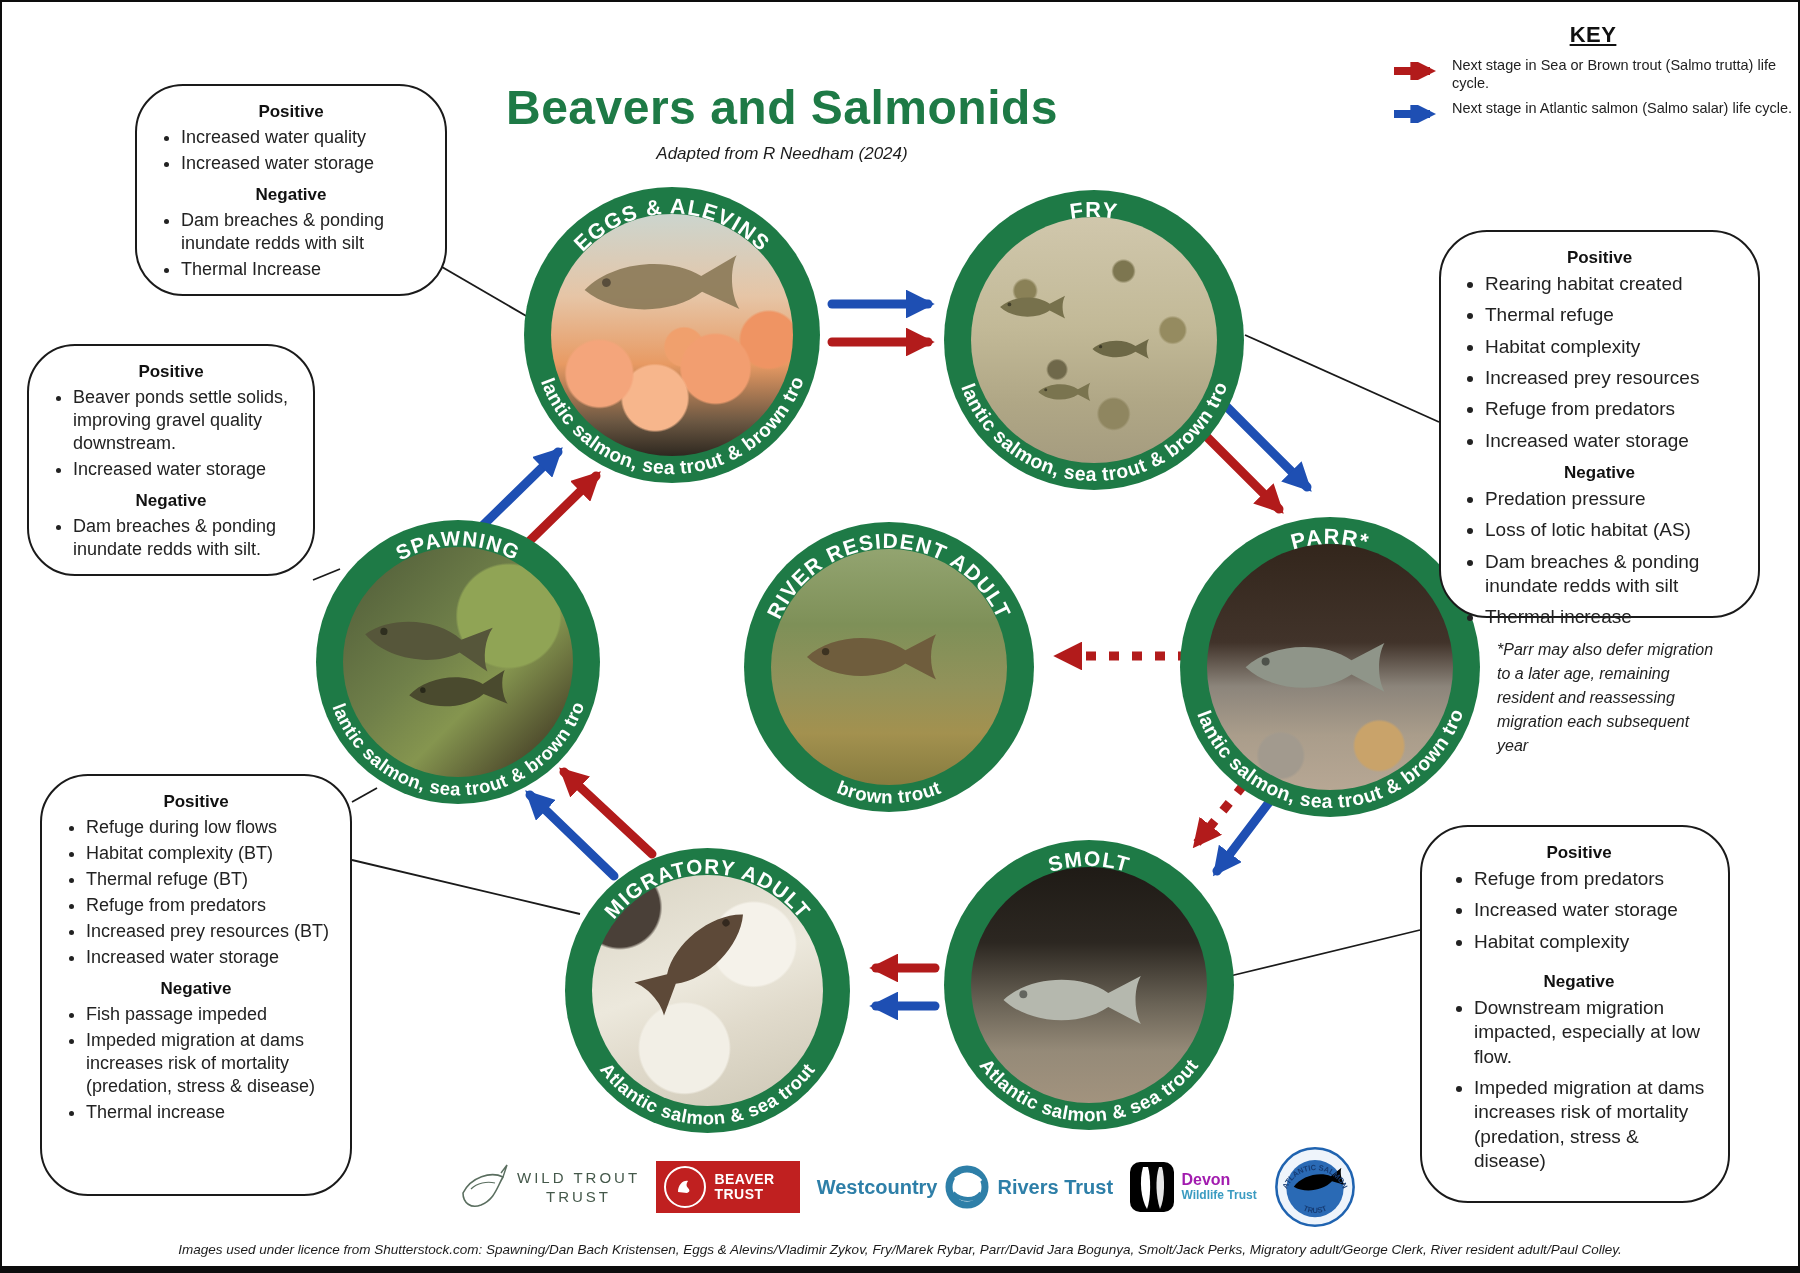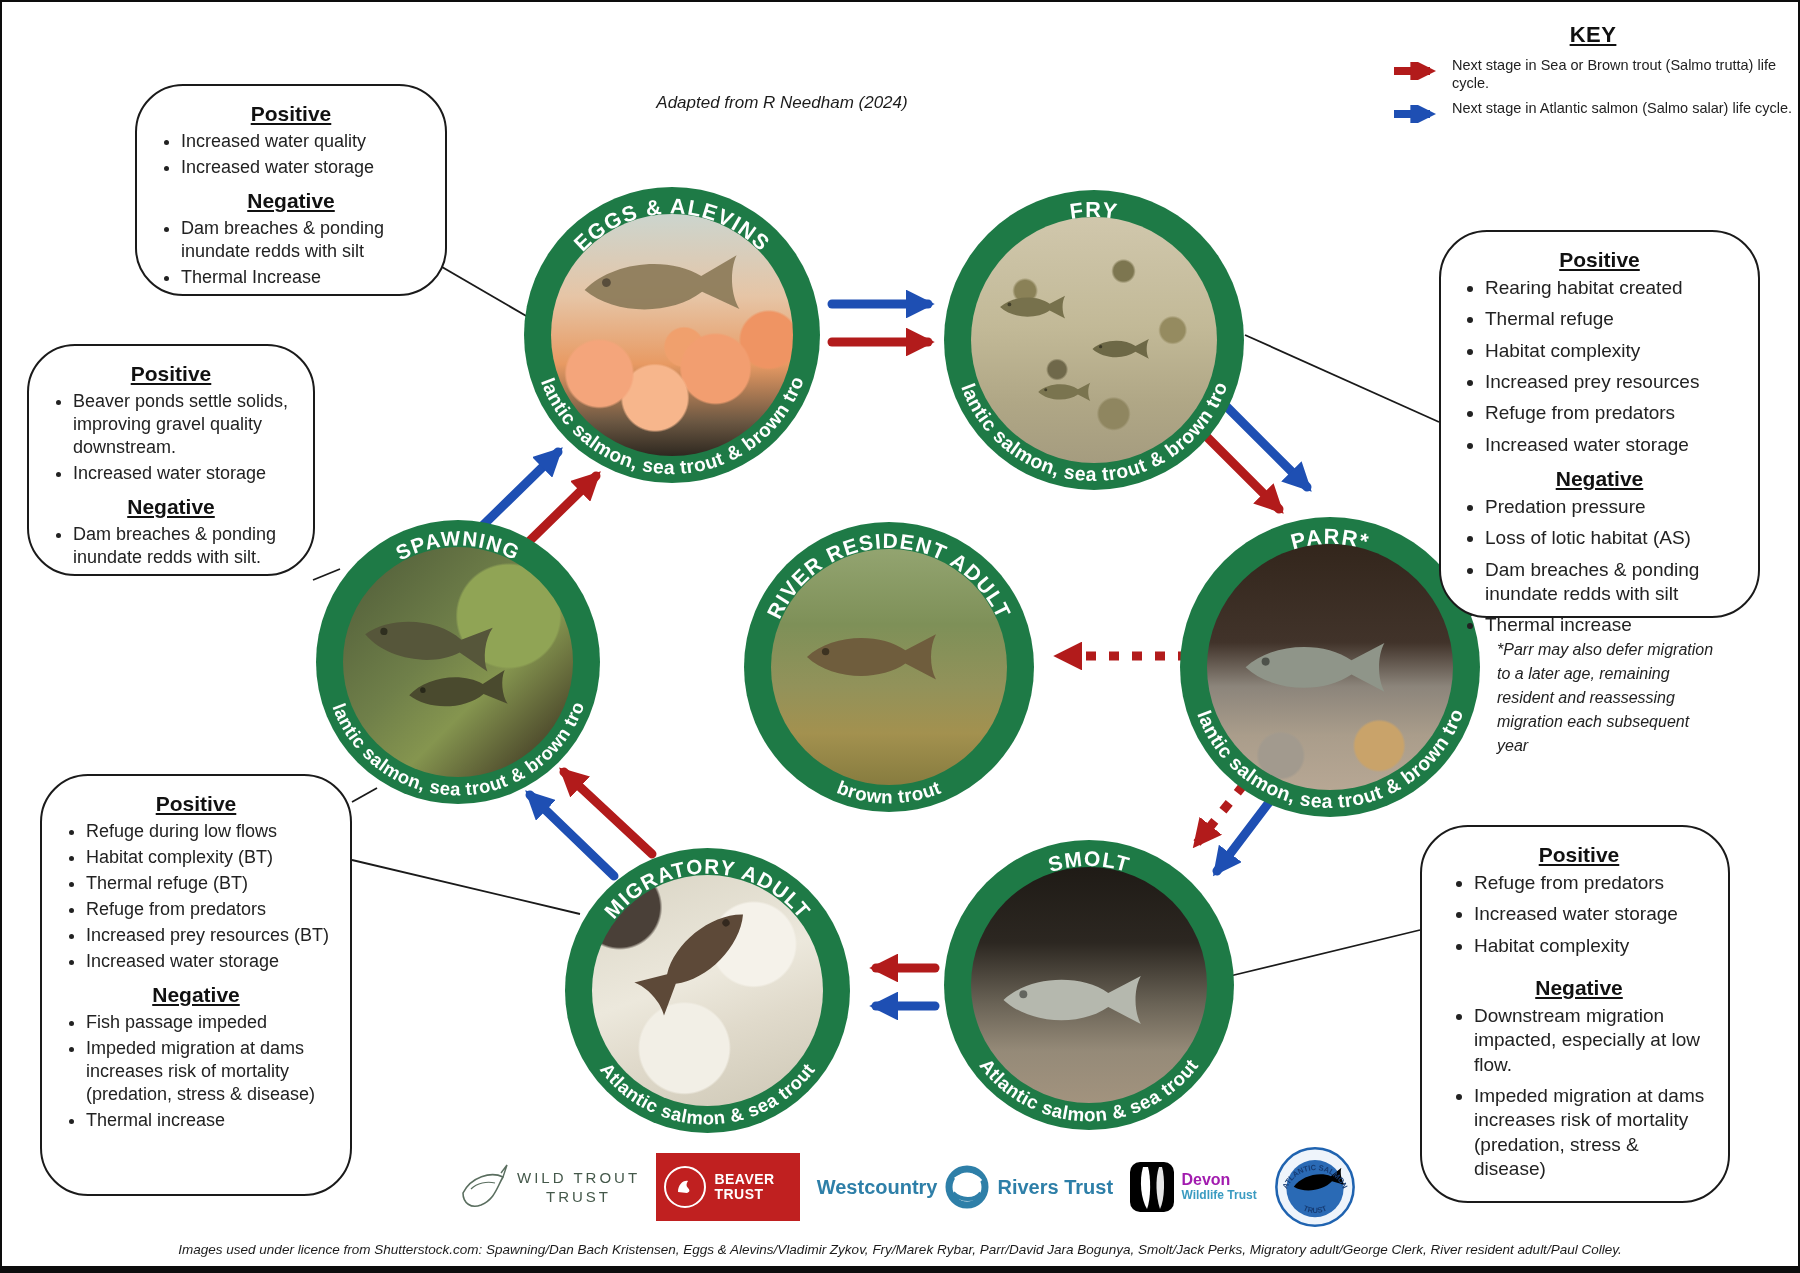--- a/index.html
+++ b/index.html
@@ -22,8 +22,8 @@
   
   .box{position:absolute;background:#fff;border:2px solid #1a1a1a;border-radius:48px;
        box-sizing:border-box;padding:14px 18px 10px 18px;z-index:3;}
-  .box h3{margin:2px 0 2px 0;text-align:center;font-size:21px;font-weight:800;color:#111;
-          text-decoration:underline;}
+  .box h3{margin:2px 0 2px 0;text-align:center;font-size:17px;font-weight:800;color:#111;
+          }
   .box ul{margin:4px 0 10px 0;padding-left:26px;}
   .box li{font-size:18px;line-height:1.28;color:#222;margin-bottom:3px;}
   .box.roomy li{margin-bottom:7px;font-size:19px;}

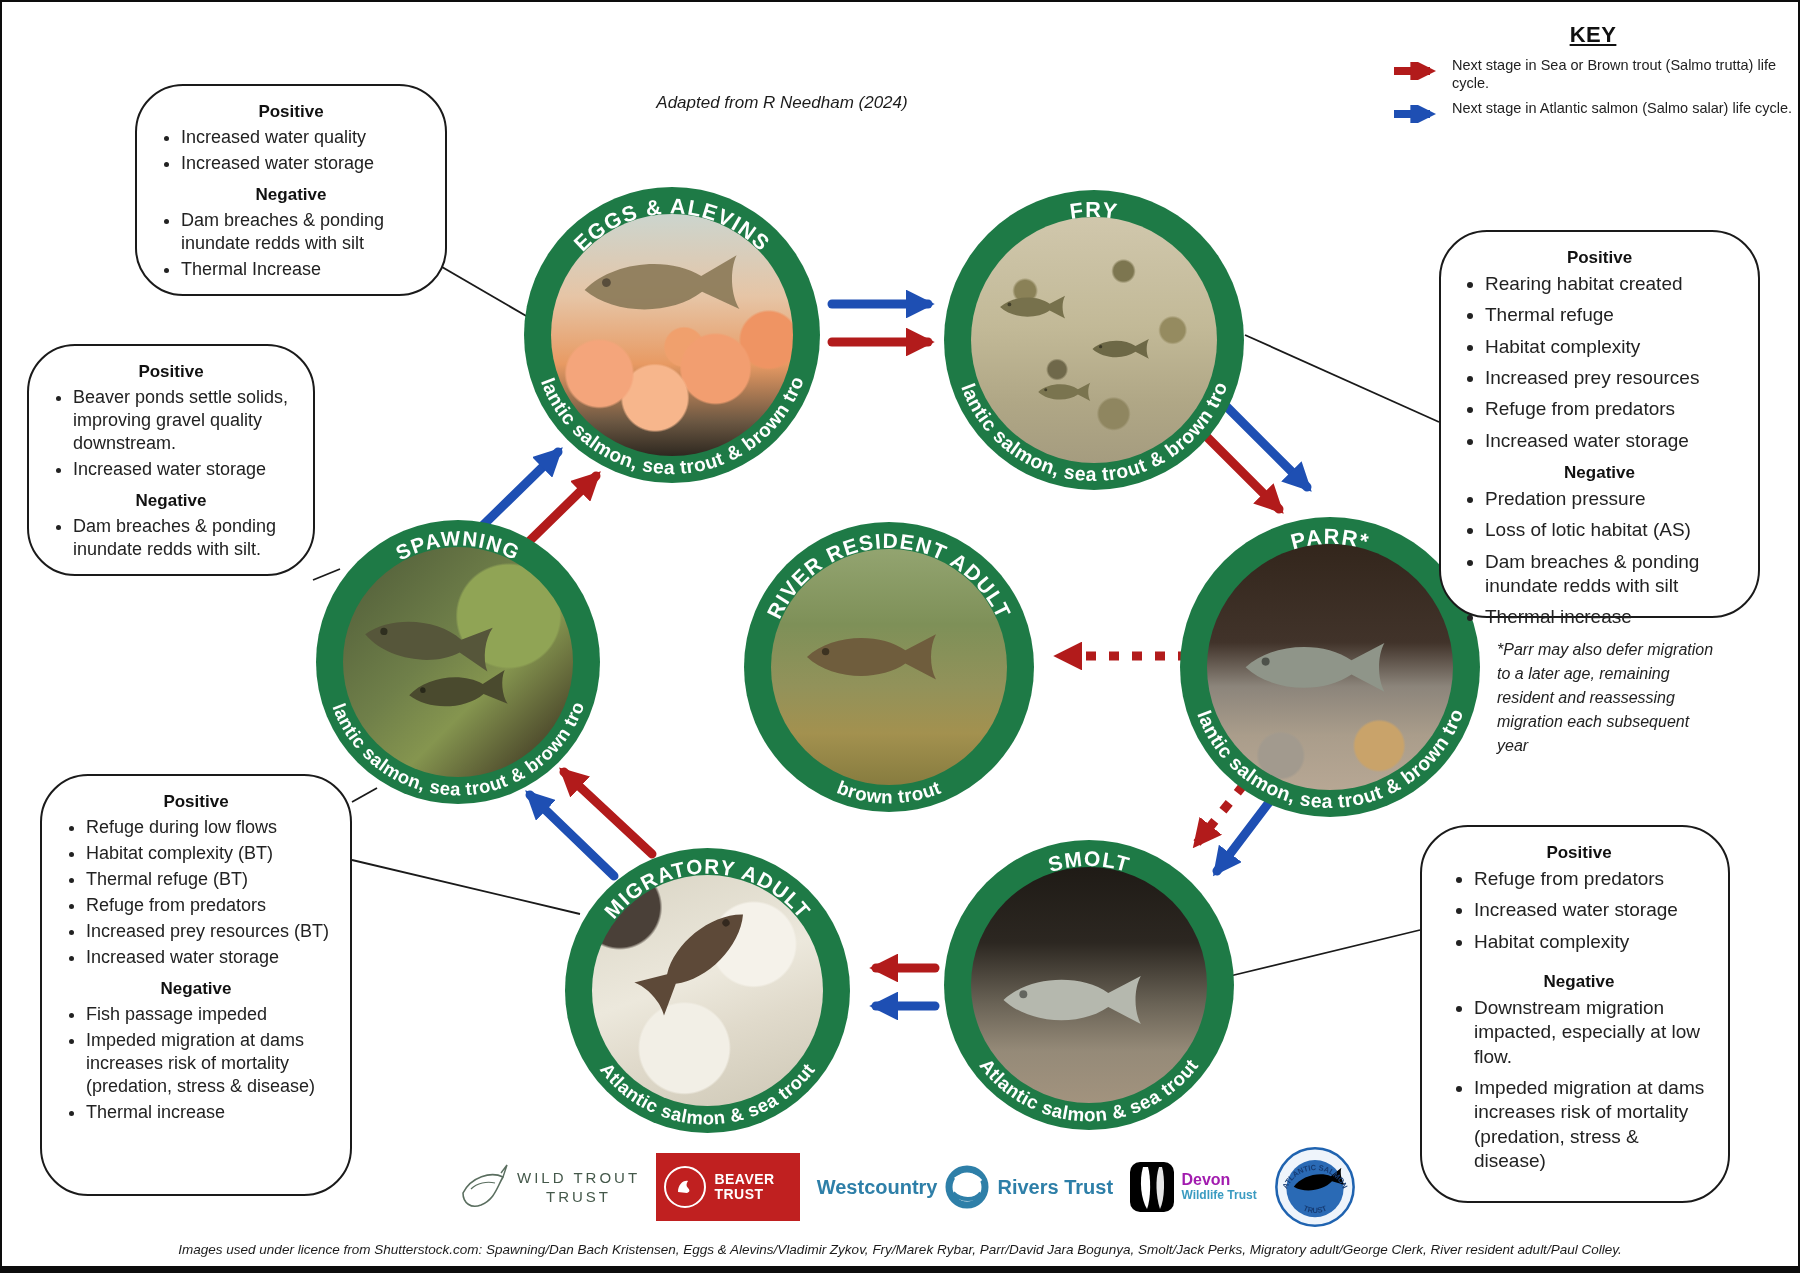--- a/index.html
+++ b/index.html
@@ -174,7 +174,7 @@
 
   <div class="title">
     <h1><br>
-        </h1>
+        <span>Beavers and Salmonids</span></h1>
     <div class="subtitle">Adapted from R Needham (2024)</div>
   </div>
 

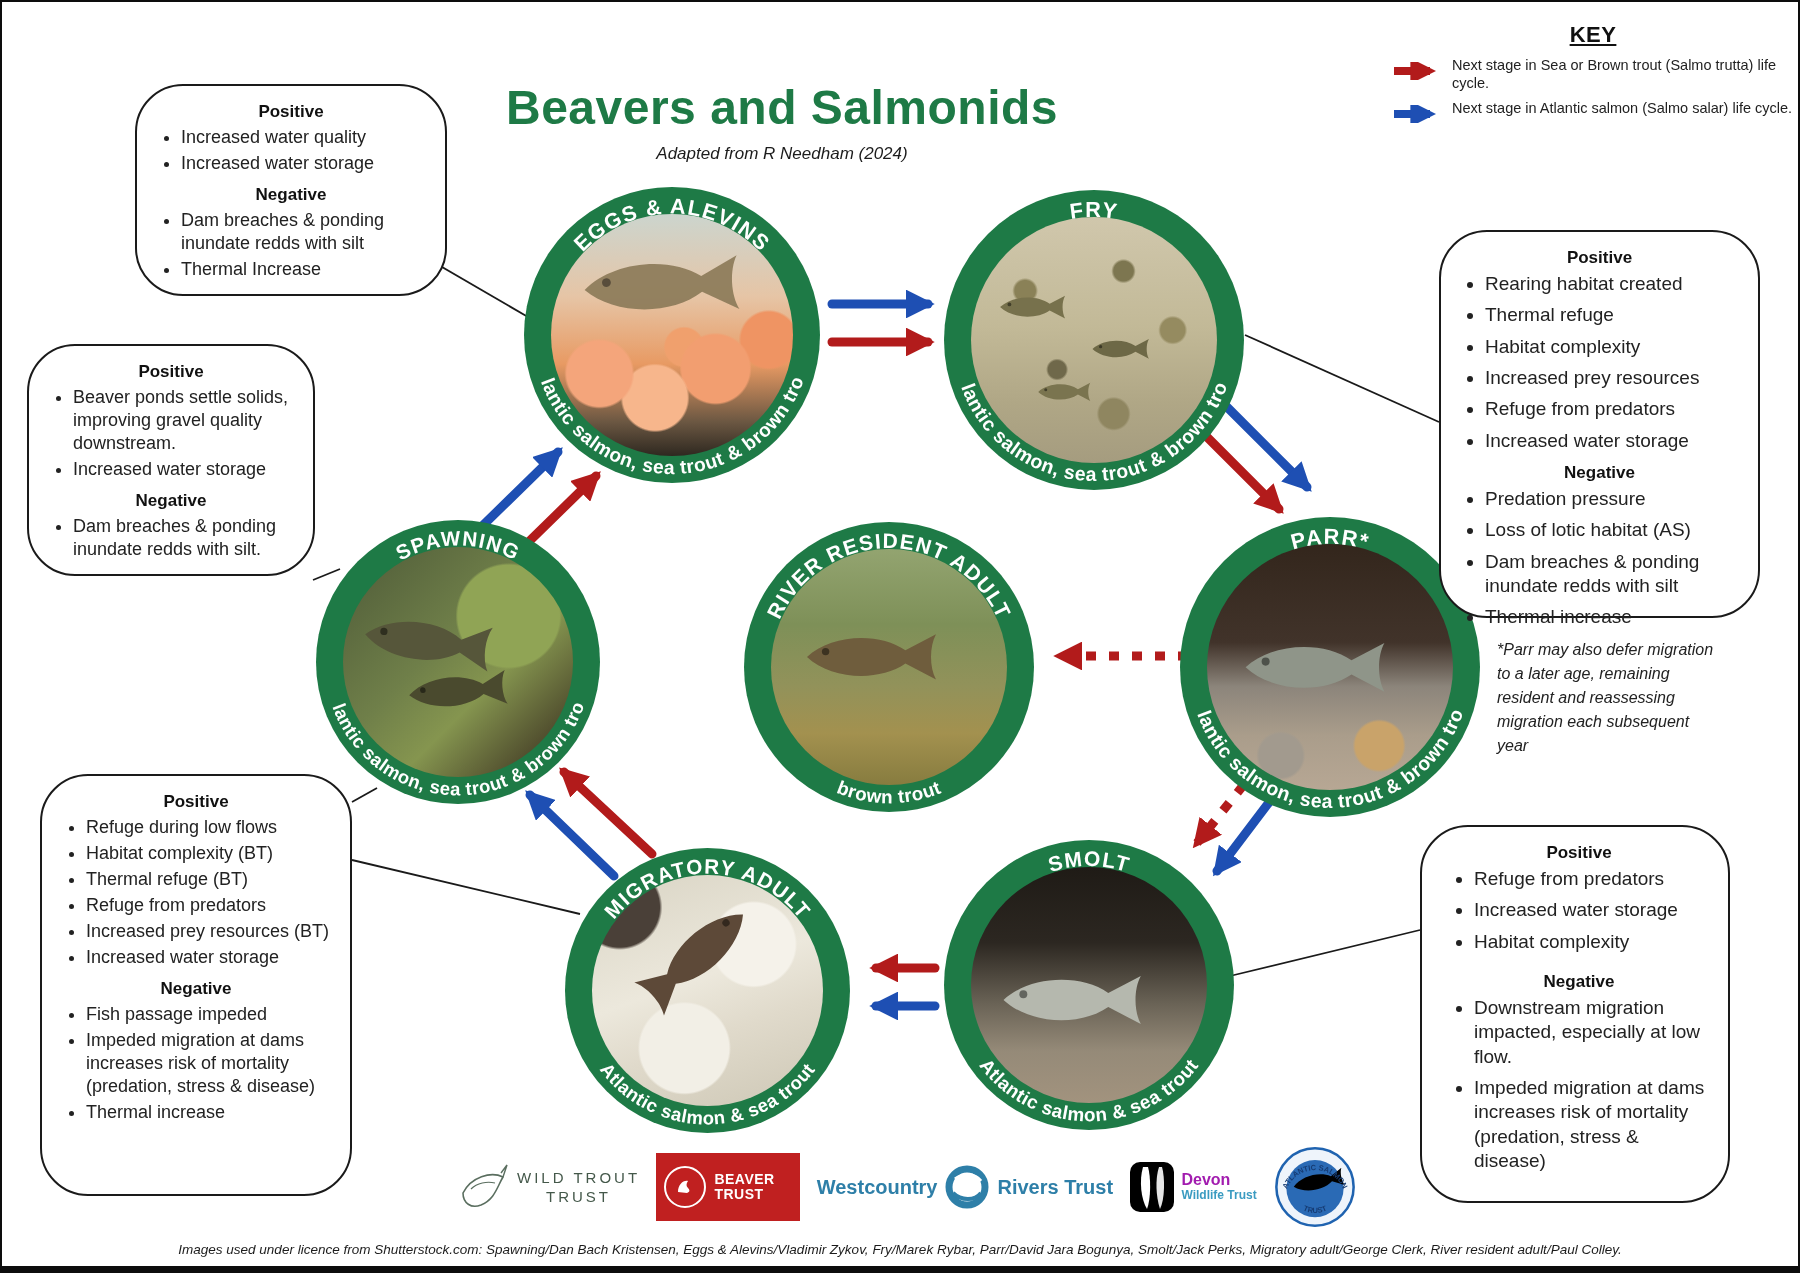--- a/index.html
+++ b/index.html
@@ -106,7 +106,7 @@
          align-items:center;justify-content:space-between;z-index:3;}
   .logo{display:flex;align-items:center;}
   .wtt-text{margin-left:8px;color:#44584a;font-size:15px;letter-spacing:3px;line-height:1.3;text-align:center;}
-  .beaver{background:#c02020;width:128px;height:68px;display:flex;align-items:center;padding:0 8px;}
+  .beaver{background:#c02020;width:128px;height:52px;display:flex;align-items:center;padding:0 8px;}
   .beaver .bcircle{width:38px;height:38px;border:2px solid #fff;border-radius:50%;flex:0 0 38px;
                    display:flex;align-items:center;justify-content:center;color:#fff;font-size:18px;}
   .beaver .btext{color:#fff;font-weight:800;font-size:14px;line-height:1.1;margin-left:8px;letter-spacing:.5px;}

